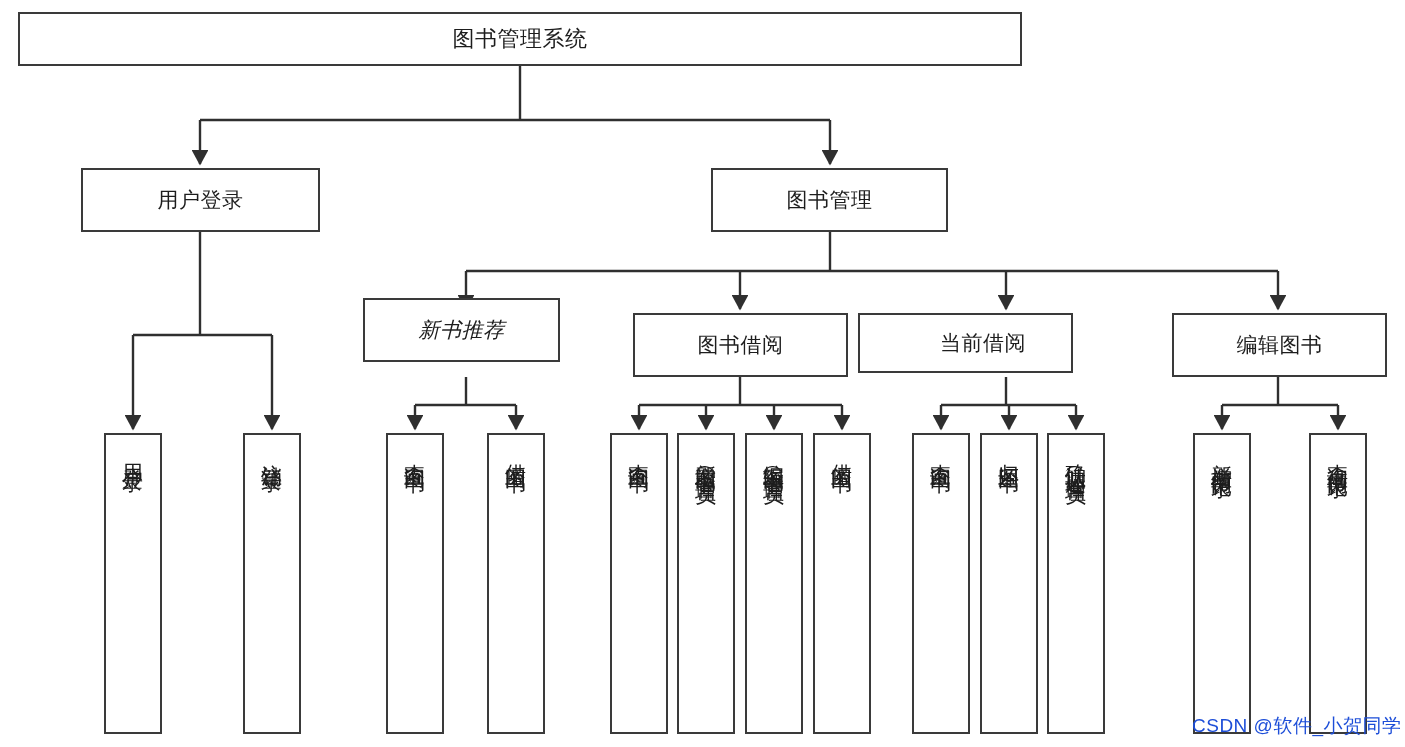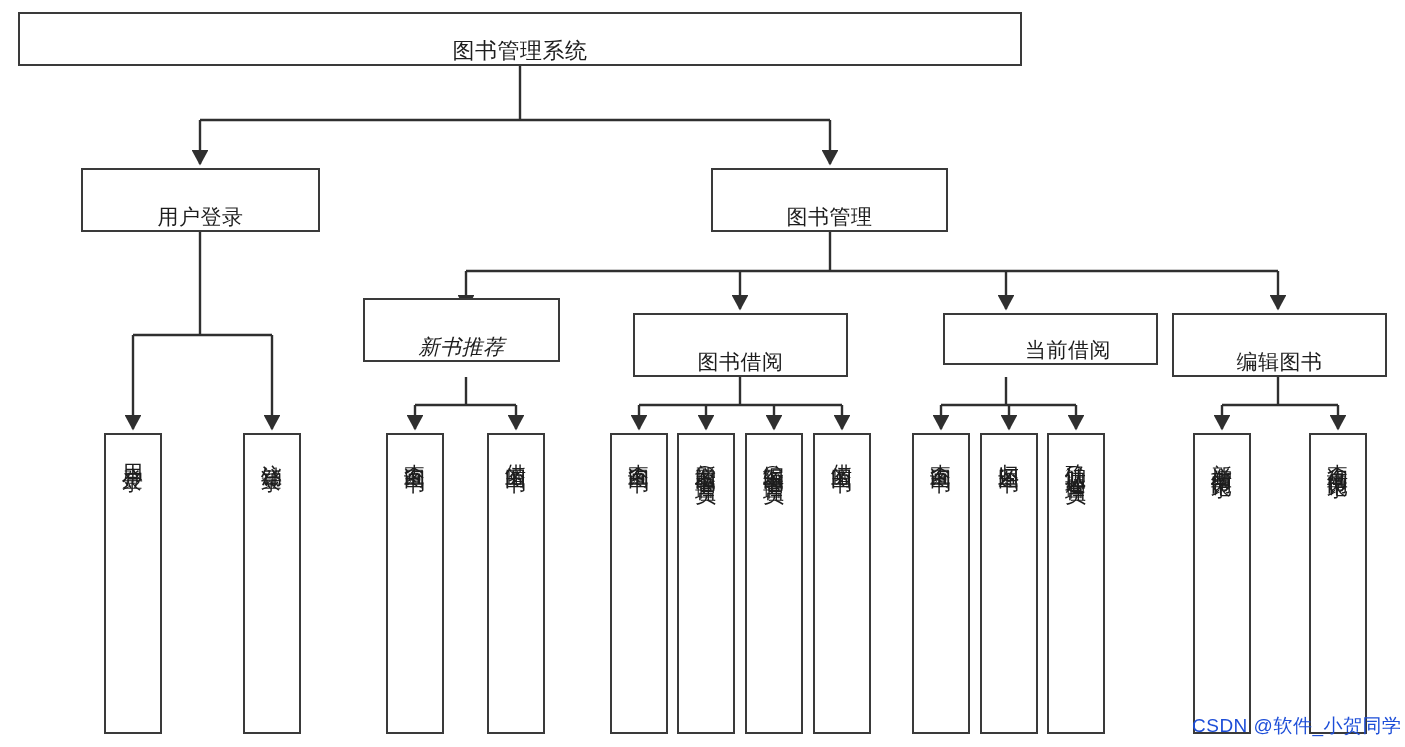--- a/index.html
+++ b/index.html
@@ -31,7 +31,7 @@
     background: #ffffff;
     border: 2px solid #3a3a3a;
     display: flex;
-    align-items: flex-end;
+    align-items: center;
     justify-content: center;
     z-index: 2;
   }

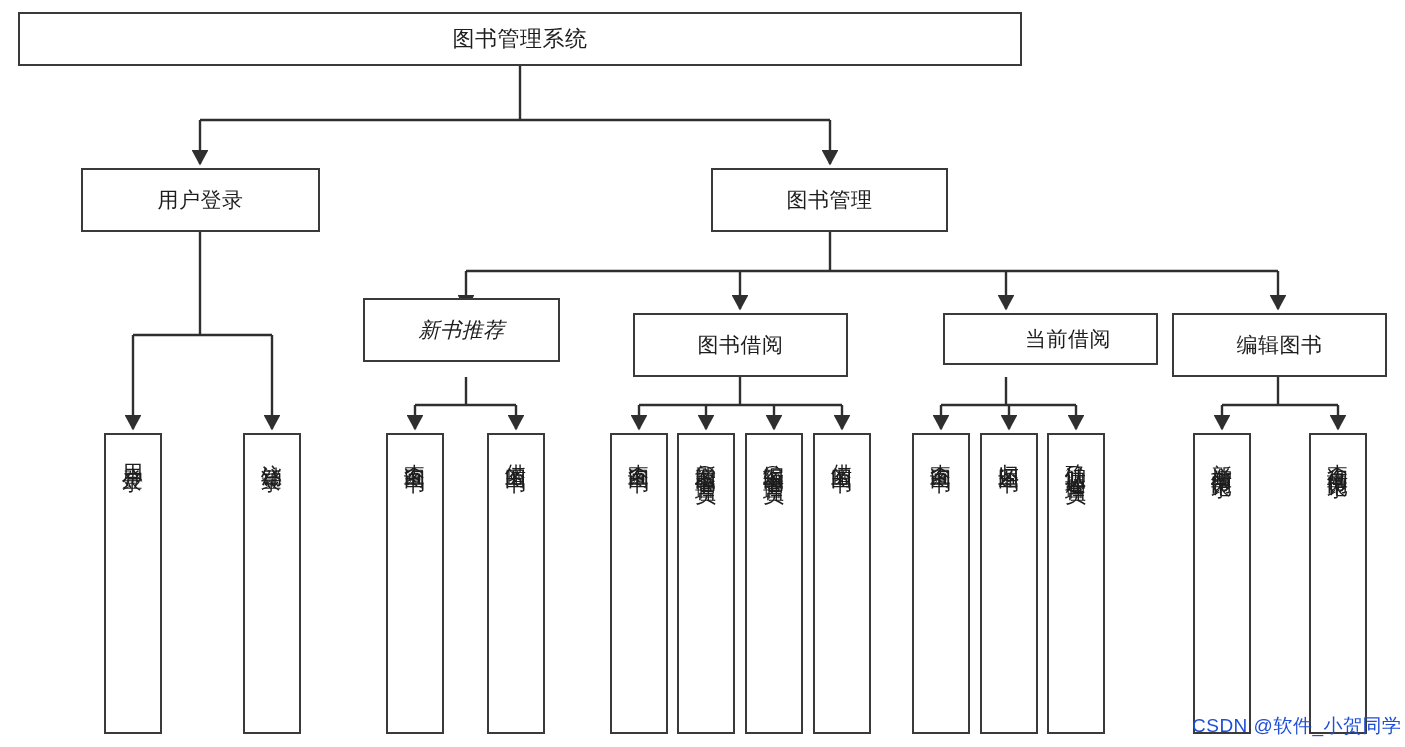--- a/index.html
+++ b/index.html
@@ -140,7 +140,7 @@
     <span class="label">图书借阅</span>
   </div>
 
-  <div class="node" style="left:943px; top:313px; width:215px; height:52px;padding-left:35px;">
+  <div class="node" style="left:858px; top:313px; width:215px; height:60px;padding-left:35px;">
     <span class="label">当前借阅</span>
   </div>
 

